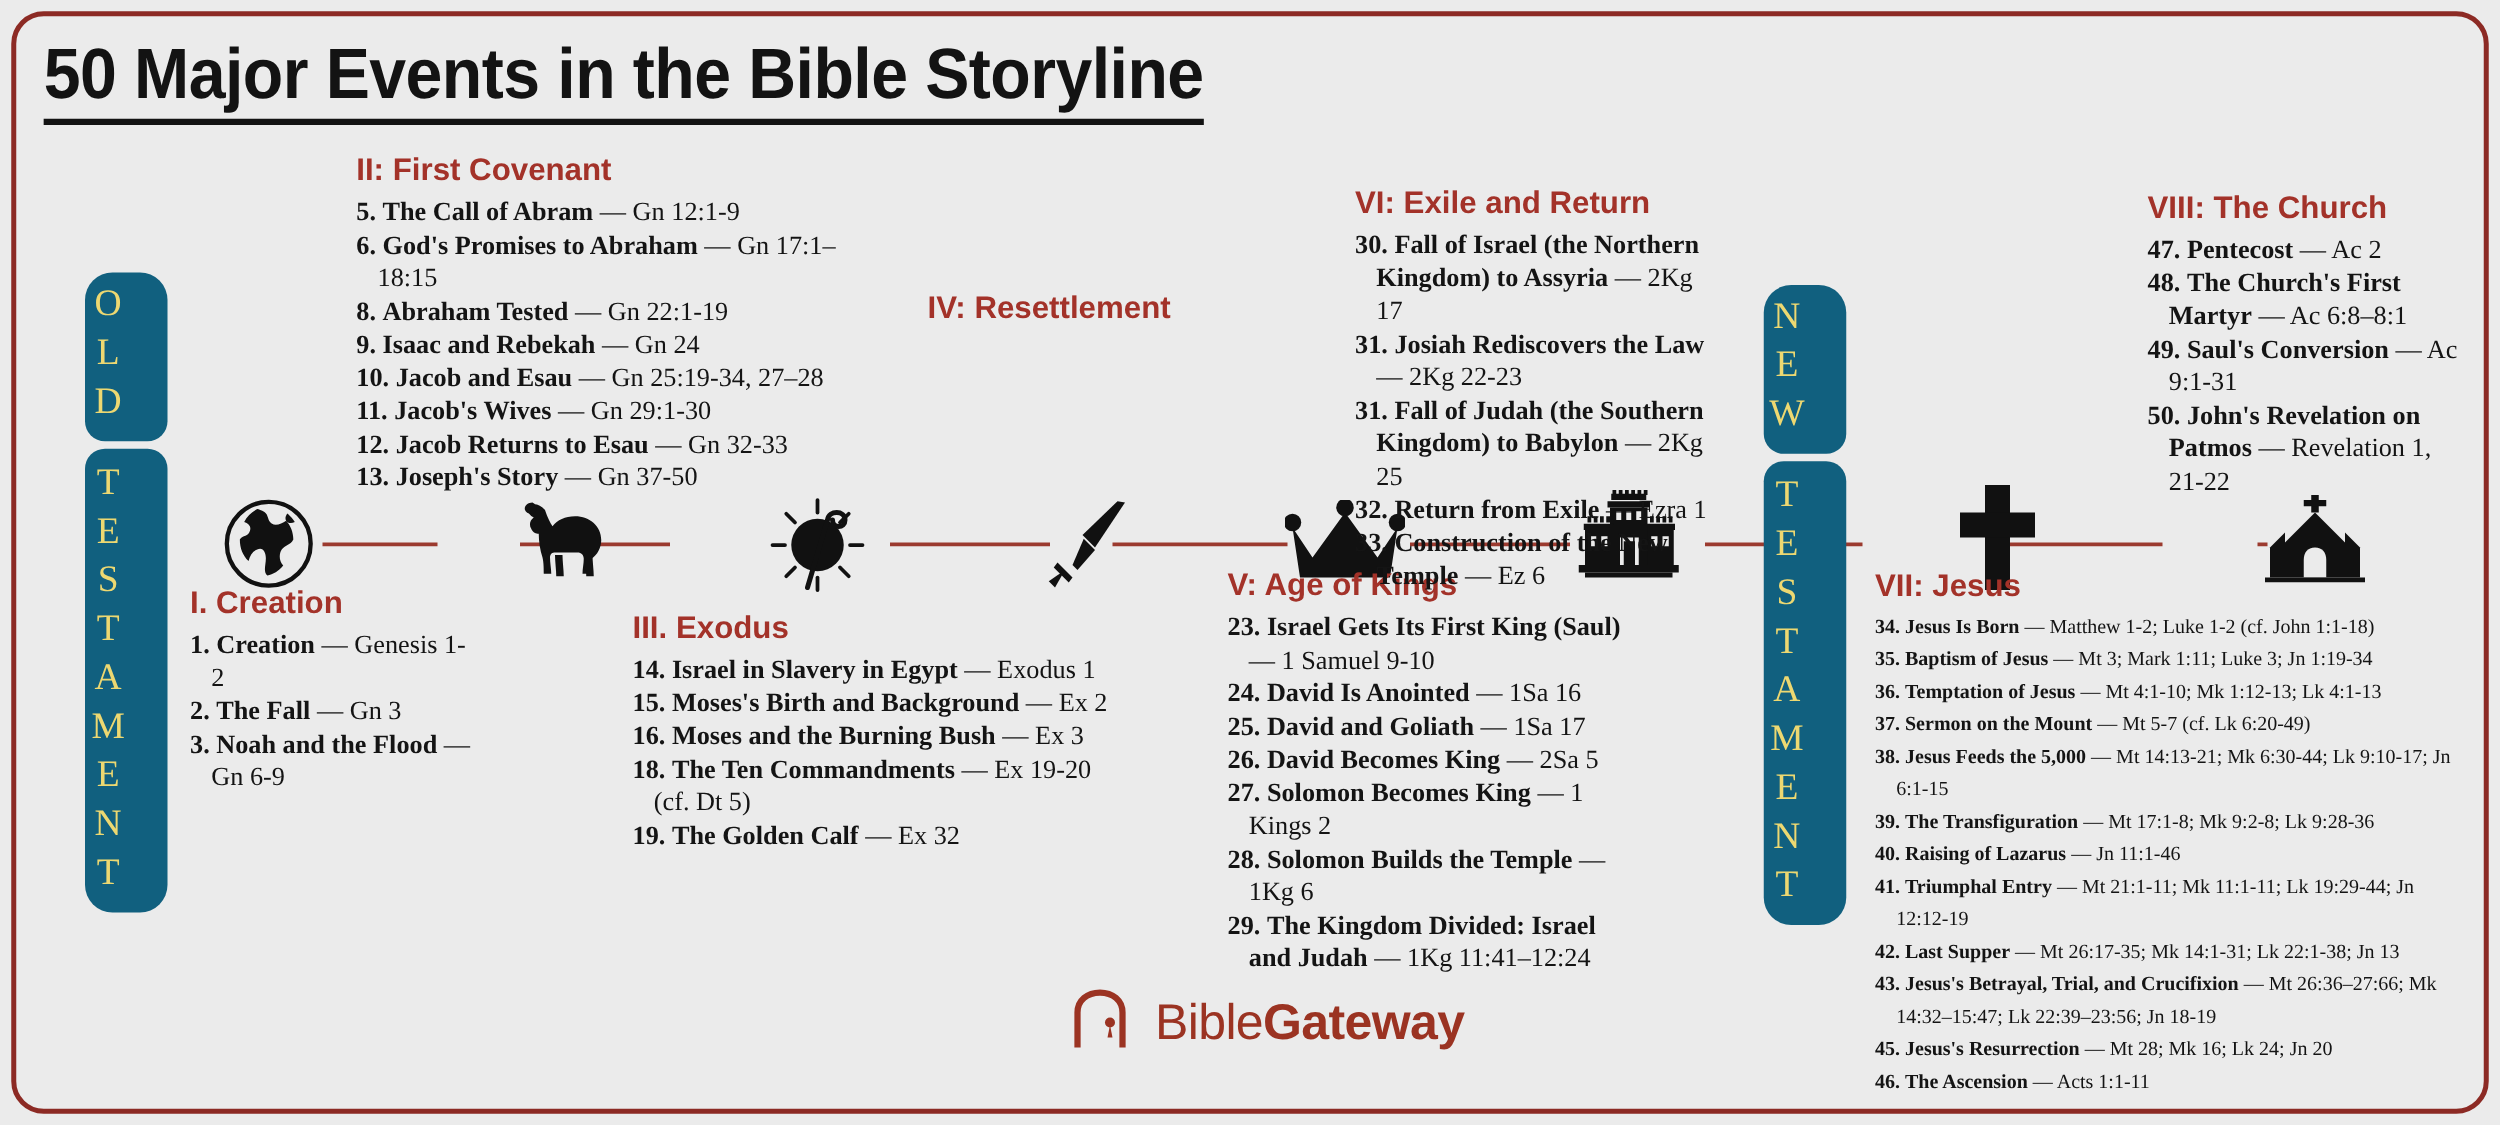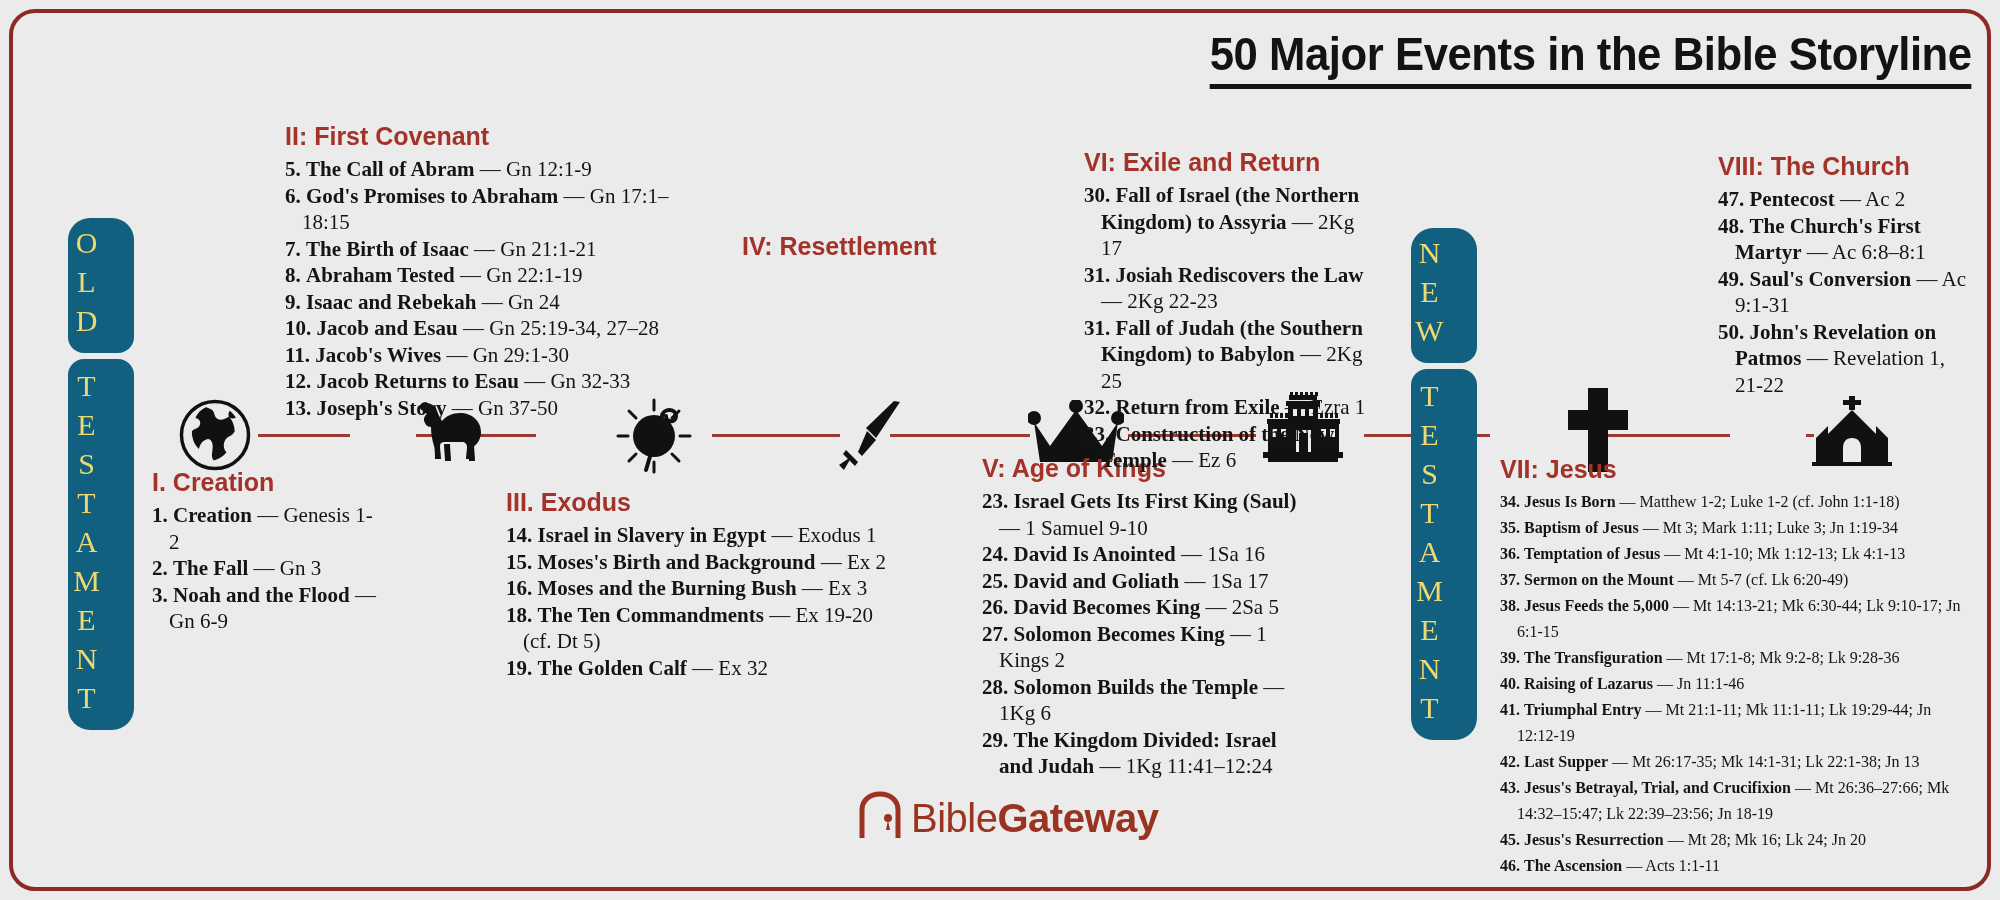--- a/index.html
+++ b/index.html
@@ -29,10 +29,10 @@
   .title{
     position:absolute;
     left:0;top:26px;width:2000px;
-    text-align:right;
+    text-align:left;
     font-family:"Liberation Sans", sans-serif;
     font-weight:bold;
-    font-size:47px;
+    font-size:57px;
     letter-spacing:-0.5px;
     color:#131313;
   }

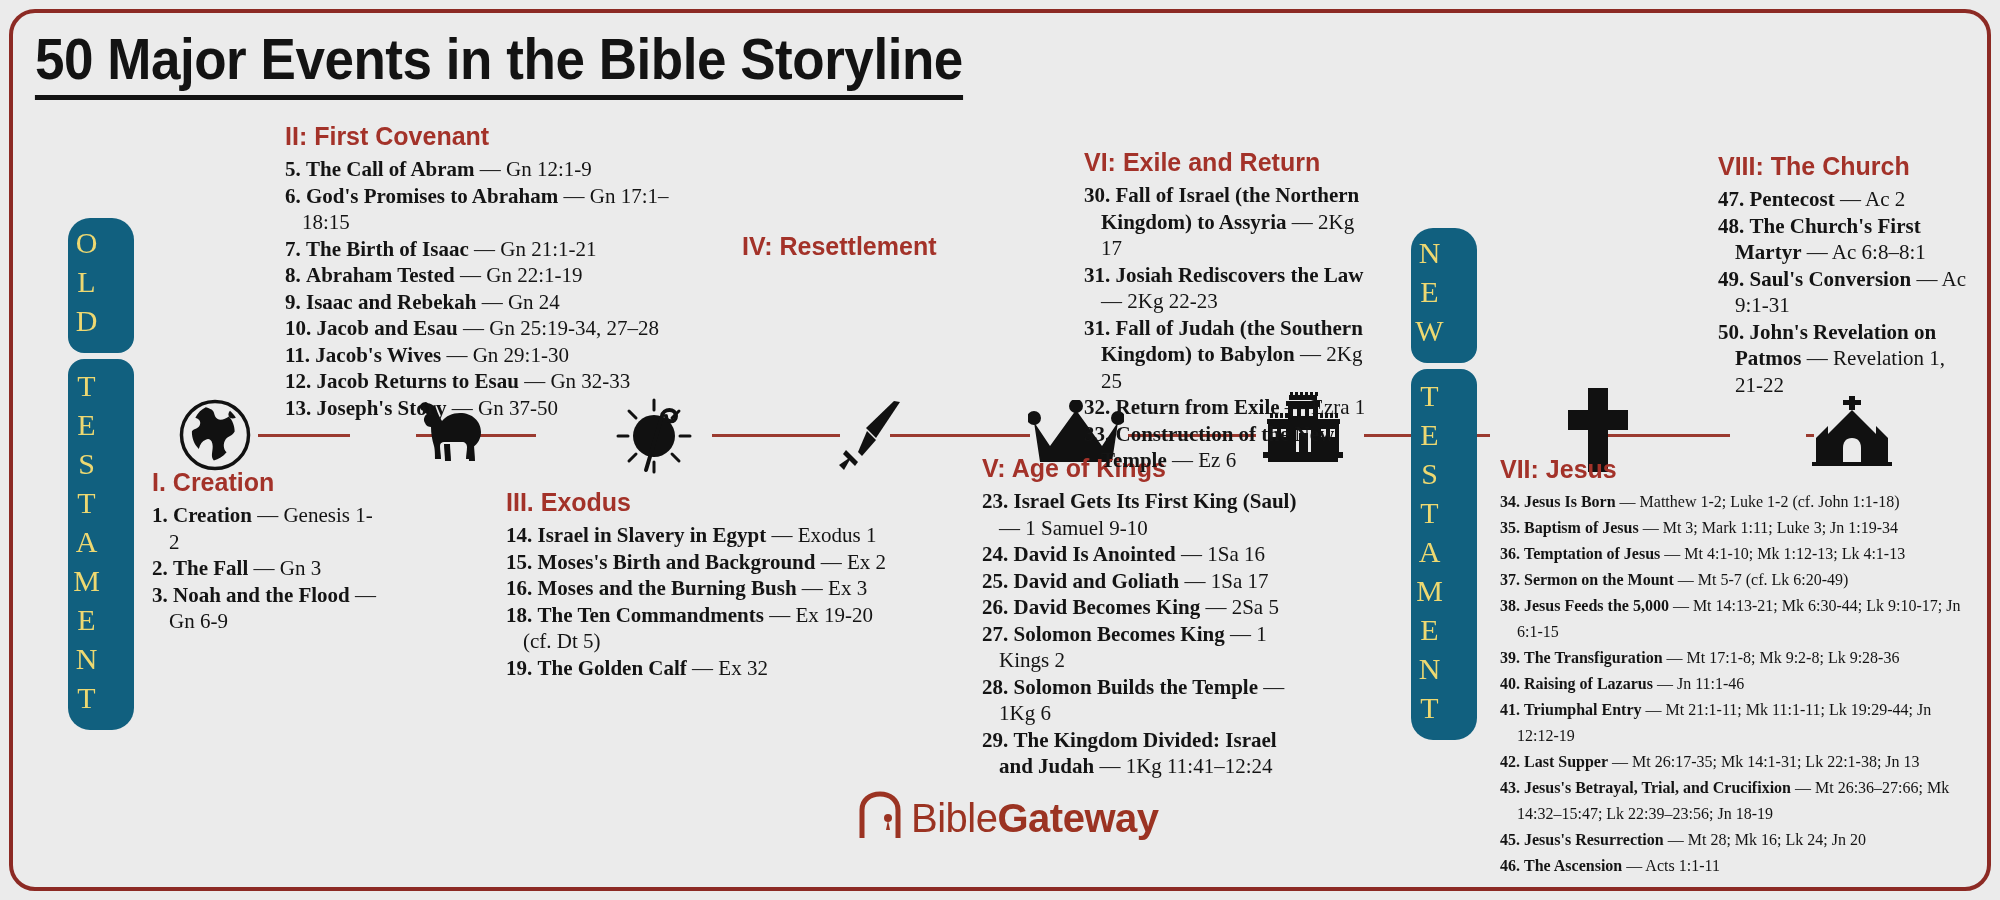--- a/index.html
+++ b/index.html
@@ -302,7 +302,6 @@
     <ol>
       <li><b>5.</b> <b>The Call of Abram</b> <span class="ref">— Gn 12:1-9</span></li>
       <li><b>6.</b> <b>God's Promises to Abraham</b> <span class="ref">— Gn 17:1–18:15</span></li>
-      <li><b>7.</b> <b>The Birth of Isaac</b> <span class="ref">— Gn 21:1-21</span></li>
       <li><b>8.</b> <b>Abraham Tested</b> <span class="ref">— Gn 22:1-19</span></li>
       <li><b>9.</b> <b>Isaac and Rebekah</b> <span class="ref">— Gn 24</span></li>
       <li><b>10.</b> <b>Jacob and Esau</b> <span class="ref">— Gn 25:19-34, 27–28</span></li>

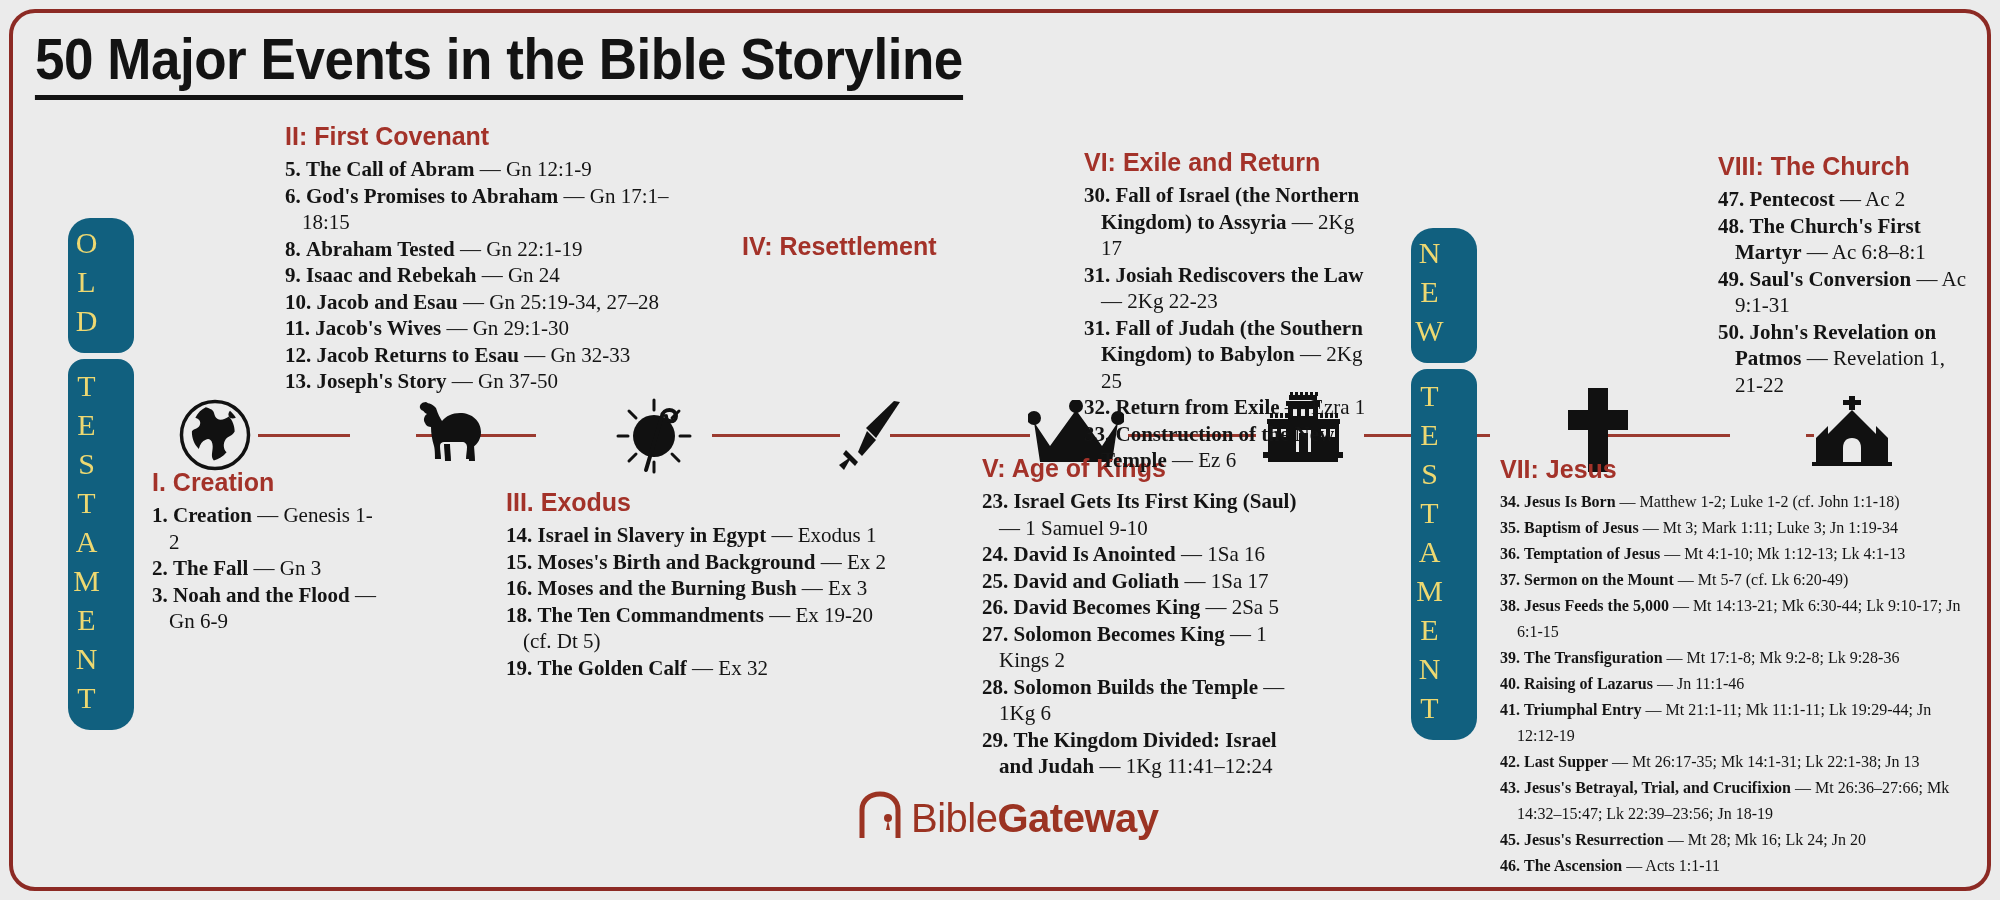--- a/index.html
+++ b/index.html
@@ -122,7 +122,7 @@
   .logo{
     position:absolute;
     left:858px;top:790px;
-    display:flex;align-items:center;gap:9px;
+    display:flex;align-items:center;gap:22px;
     color:#9b3322;
   }
   .logo .lg-txt{

